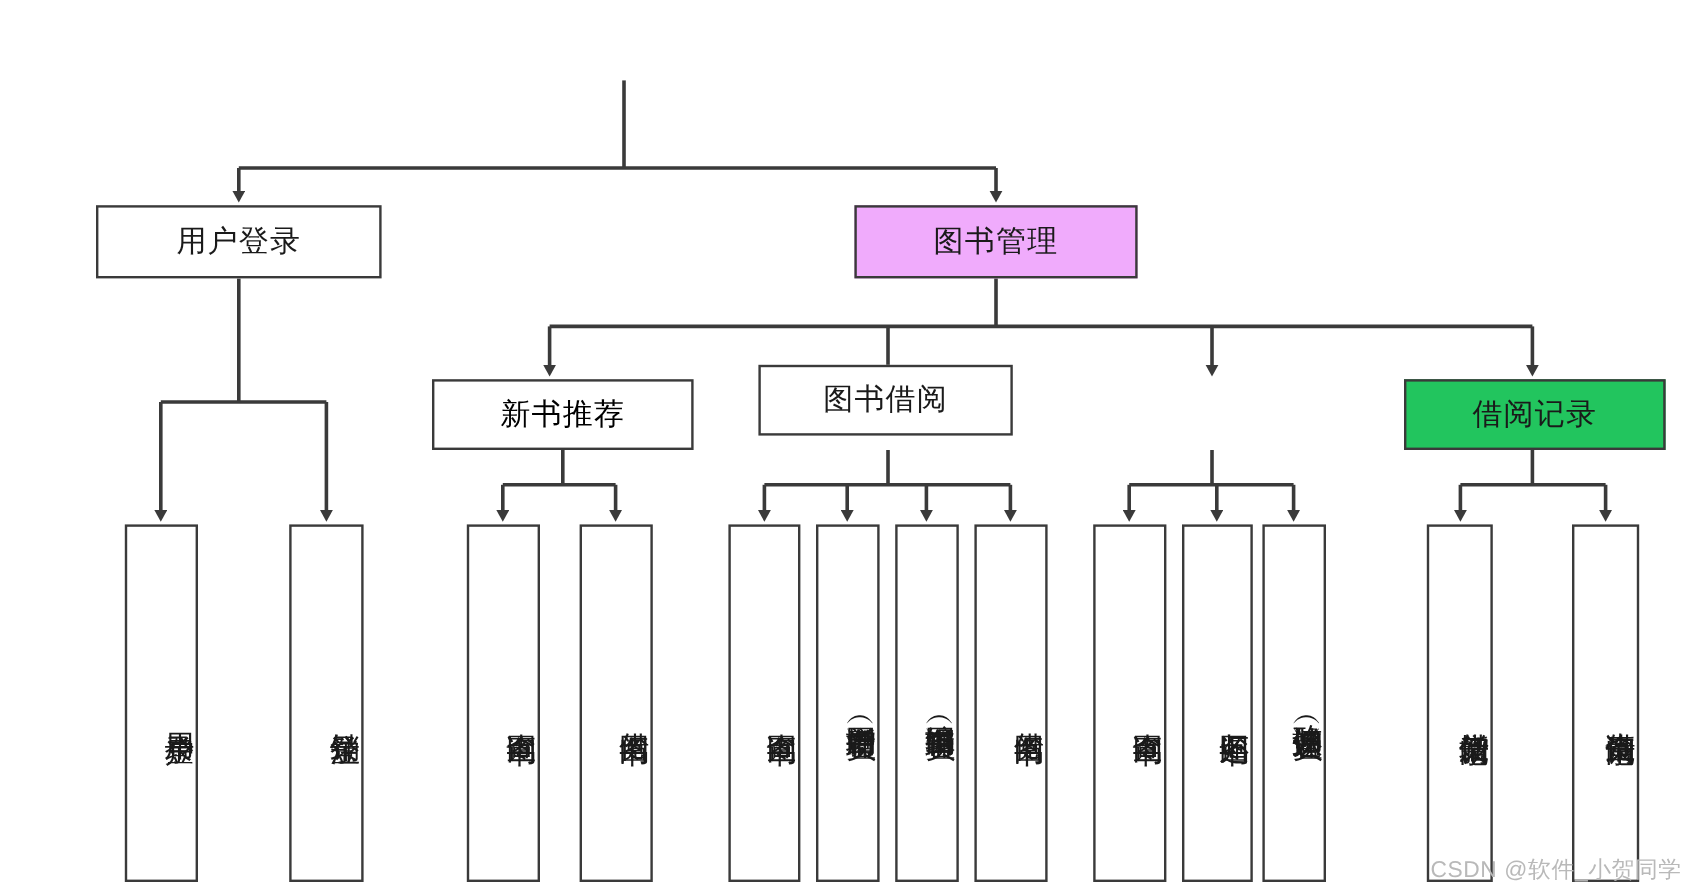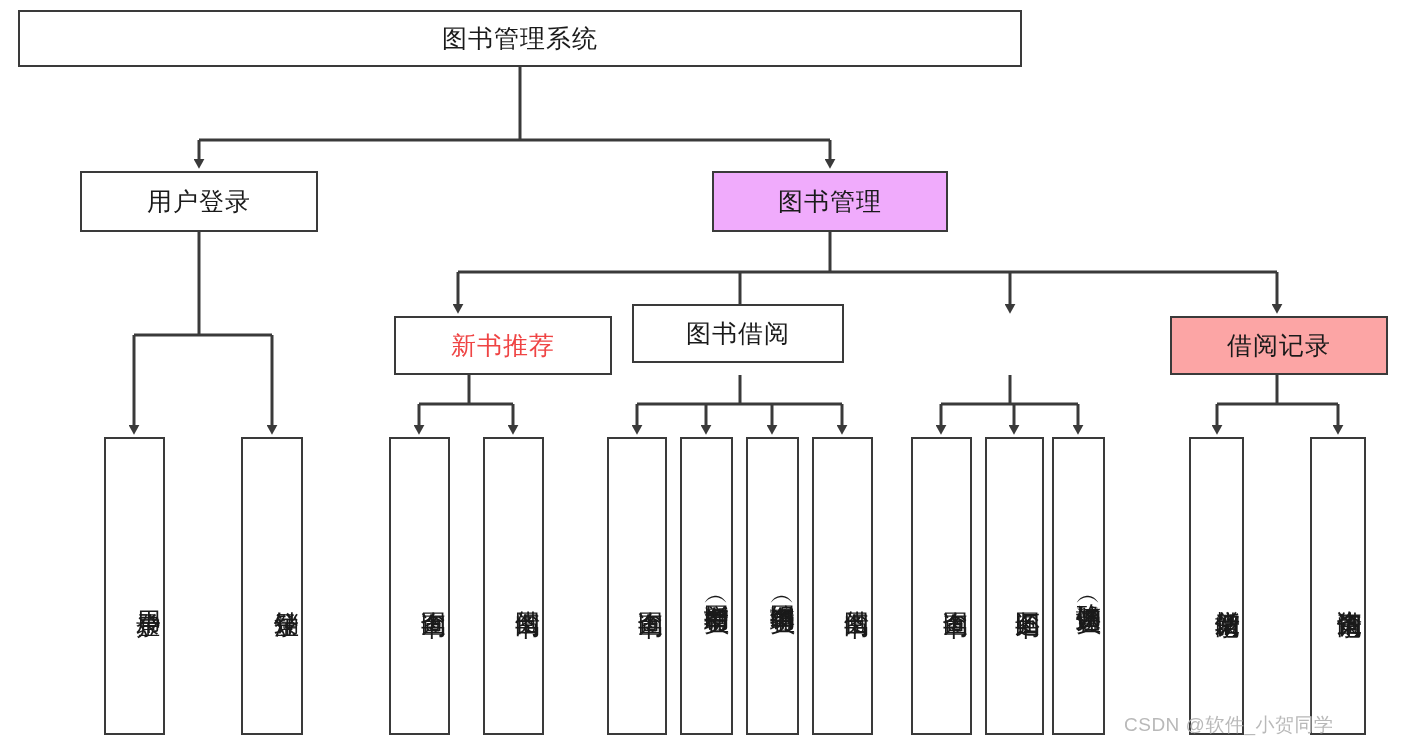--- a/index.html
+++ b/index.html
@@ -116,7 +116,6 @@
     </g>
   </svg>
 
-  <div class="node h" id="node-root" style="left: 18px; top: 10px; width: 1004px; height: 57px; border-color: rgb(58, 58, 58); background: rgb(255, 255, 255); color: rgb(26, 26, 26);">图书管理系统</div>
 
   <div class="node h" style="left: 80px; top: 171px; width: 238px; height: 61px; border-color: rgb(58, 58, 58); background: rgb(255, 255, 255); color: rgb(26, 26, 26);">用户登录</div>
   <div class="node h" style="left: 712px; top: 171px; width: 236px; height: 61px; border-color: rgb(58, 58, 58); background: #f0abfc; color: rgb(26, 26, 26);">图书管理</div>

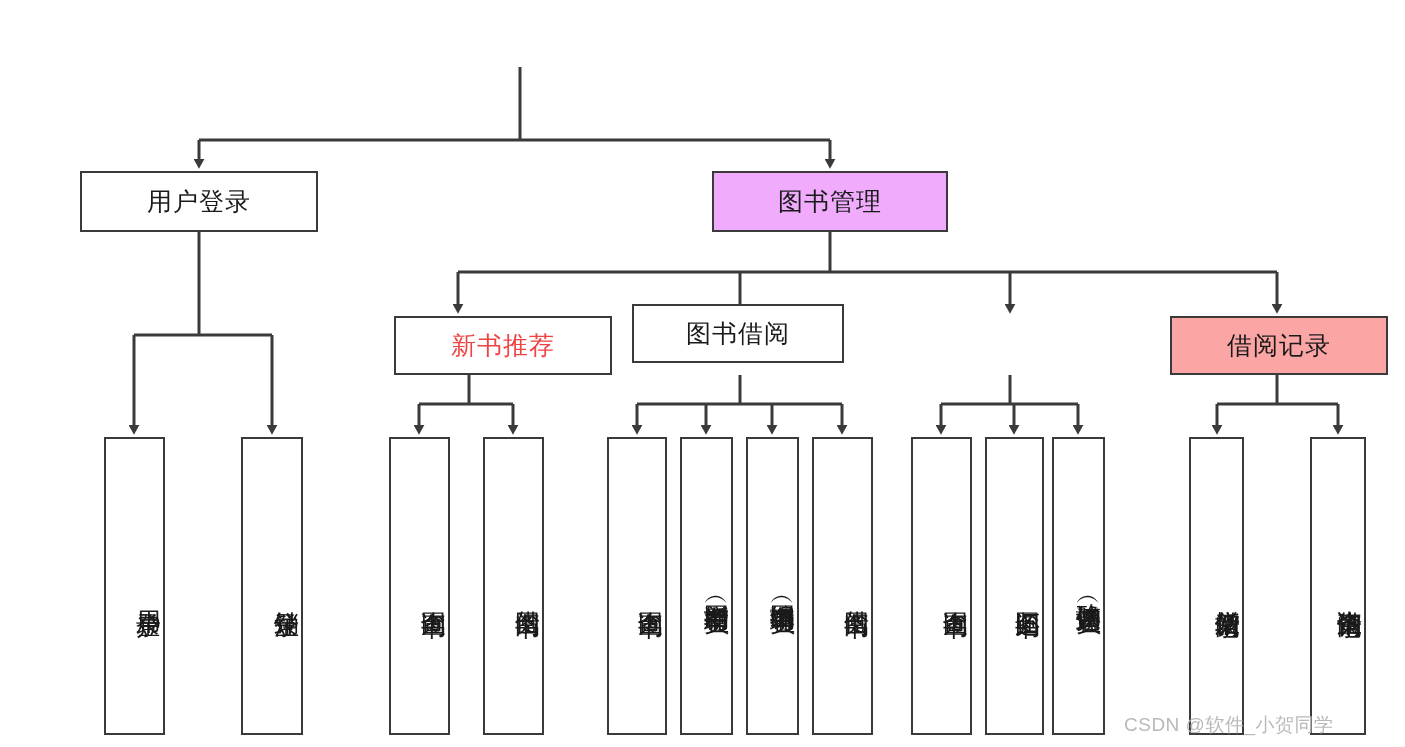--- a/index.html
+++ b/index.html
@@ -120,7 +120,7 @@
   <div class="node h" style="left: 80px; top: 171px; width: 238px; height: 61px; border-color: rgb(58, 58, 58); background: rgb(255, 255, 255); color: rgb(26, 26, 26);">用户登录</div>
   <div class="node h" style="left: 712px; top: 171px; width: 236px; height: 61px; border-color: rgb(58, 58, 58); background: #f0abfc; color: rgb(26, 26, 26);">图书管理</div>
 
-  <div class="node h" style="left: 360px; top: 316px; width: 218px; height: 59px; border-color: rgb(58, 58, 58); background: rgb(255, 255, 255); color: #ef4444; margin-left: 34px;">新书推荐</div>
+  <div class="node h" style="left: 360px; top: 316px; width: 218px; height: 59px; border-color: rgb(58, 58, 58); background: rgb(255, 255, 255); color: #000000;">新书推荐</div>
   <div class="node h" style="left: 632px; top: 304px; width: 212px; height: 59px; border-color: rgb(58, 58, 58); background: rgb(255, 255, 255); color: rgb(26, 26, 26);">图书借阅</div>
   <div class="node h" style="left: 1170px; top: 316px; width: 218px; height: 59px; border-color: rgb(58, 58, 58); background: #fca5a5; color: rgb(26, 26, 26);">借阅记录</div>
 

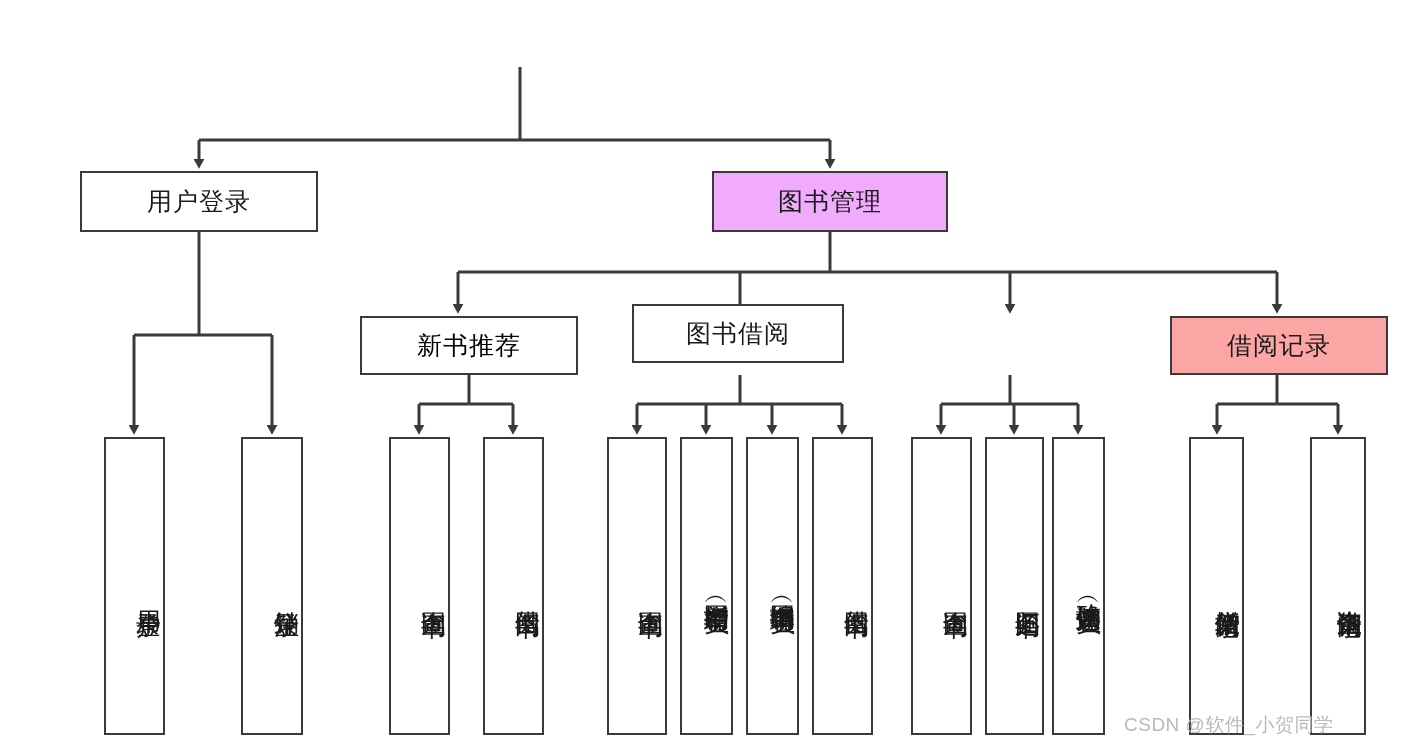--- a/index.html
+++ b/index.html
@@ -122,7 +122,7 @@
 
   <div class="node h" style="left: 360px; top: 316px; width: 218px; height: 59px; border-color: rgb(58, 58, 58); background: rgb(255, 255, 255); color: #000000;">新书推荐</div>
   <div class="node h" style="left: 632px; top: 304px; width: 212px; height: 59px; border-color: rgb(58, 58, 58); background: rgb(255, 255, 255); color: rgb(26, 26, 26);">图书借阅</div>
-  <div class="node h" style="left: 1170px; top: 316px; width: 218px; height: 59px; border-color: rgb(58, 58, 58); background: #fca5a5; color: rgb(26, 26, 26);">借阅记录</div>
+  <div class="node h" style="left: 1170px; top: 316px; width: 218px; height: 59px; border-color: rgb(58, 58, 58); background: #22c55e; color: rgb(26, 26, 26);">借阅记录</div>
 
   <div class="node v" style="left: 104px; top: 437px; width: 61px; height: 298px; border-color: rgb(58, 58, 58); background: rgb(255, 255, 255); color: rgb(26, 26, 26);">用户登录</div>
   <div class="node v" style="left: 241px; top: 437px; width: 62px; height: 298px; border-color: rgb(58, 58, 58); background: rgb(255, 255, 255); color: rgb(26, 26, 26);">注销登录</div>

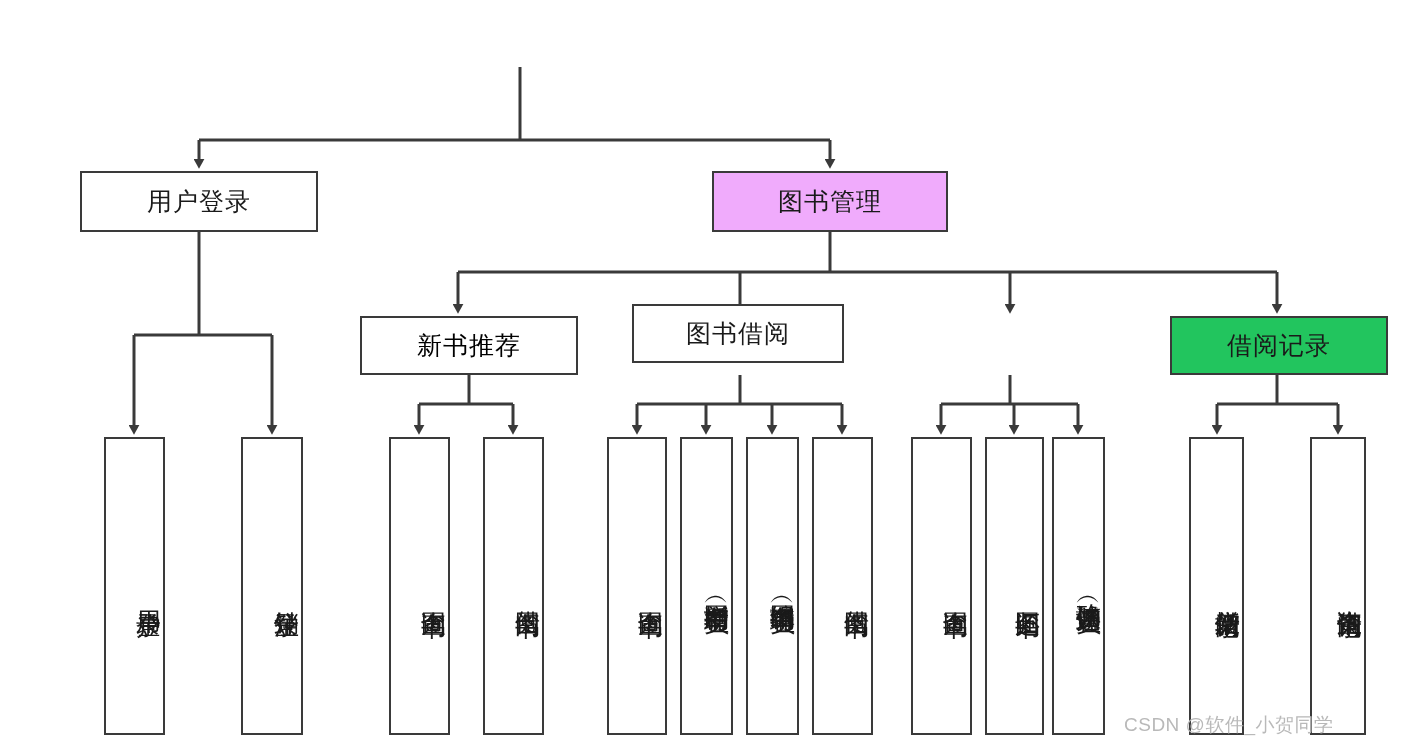--- a/index.html
+++ b/index.html
@@ -138,7 +138,7 @@
   <div class="node v" style="left: 1189px; top: 437px; width: 55px; height: 298px; border-color: rgb(58, 58, 58); background: rgb(255, 255, 255); color: rgb(26, 26, 26);">新增借阅记录</div>
   <div class="node v" style="left: 1310px; top: 437px; width: 56px; height: 298px; border-color: rgb(58, 58, 58); background: rgb(255, 255, 255); color: rgb(26, 26, 26);">查询借阅记录</div>
 
-  <div class="watermark" style="left: 1124px; top: 712px; color: rgb(185, 185, 185);">CSDN @软件_小贺同学</div>
+  <div class="watermark" style="left: 1192px; top: 712px; color: rgb(185, 185, 185);">CSDN @软件_小贺同学</div>
 
 </div>
 

